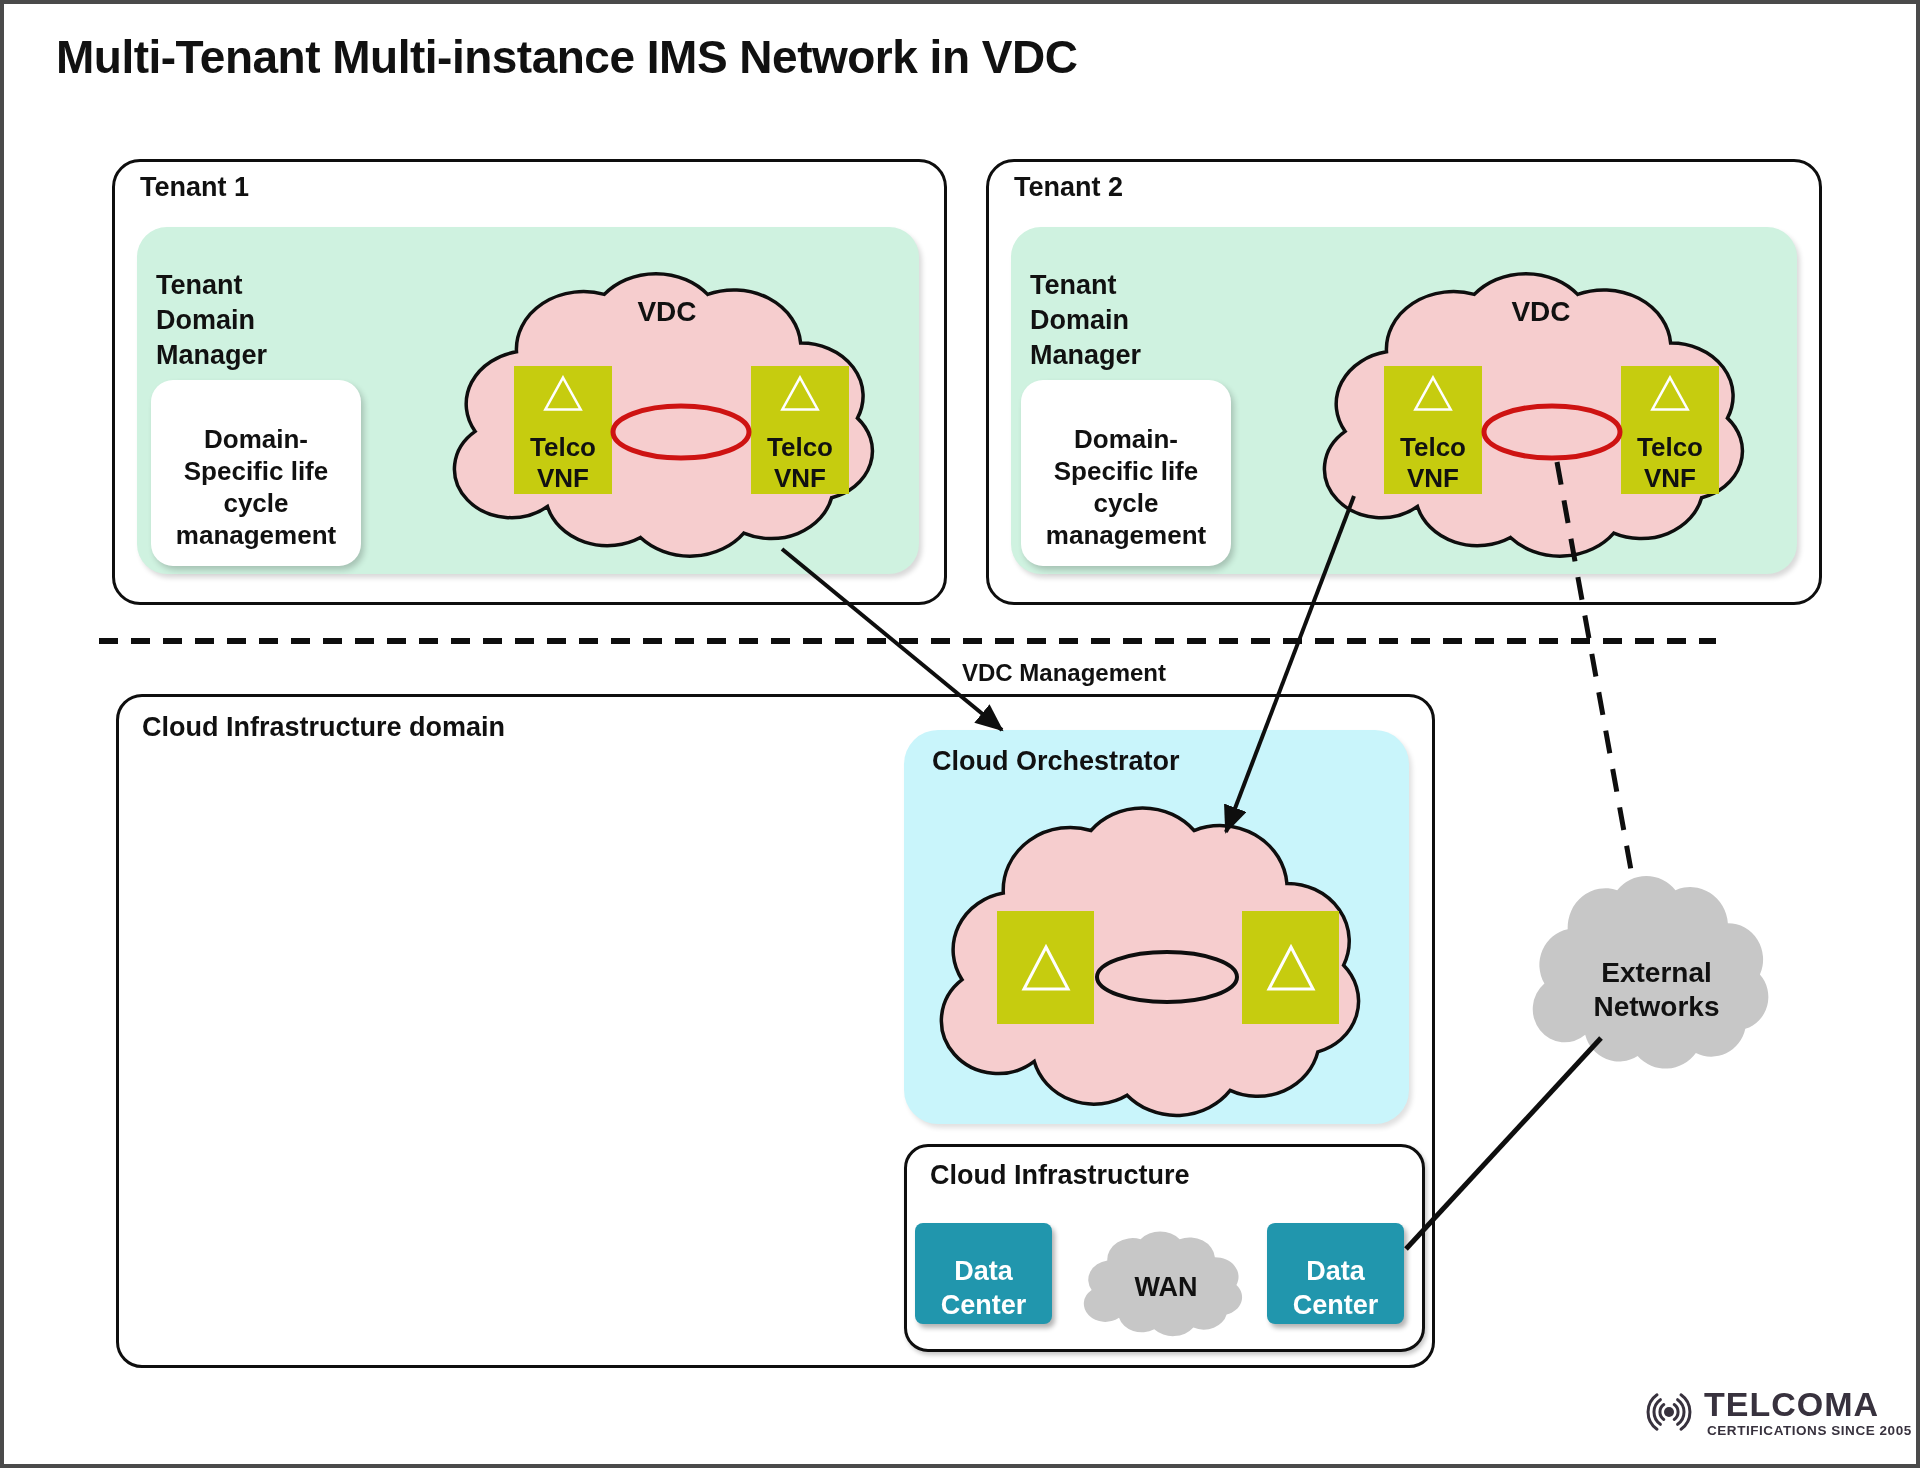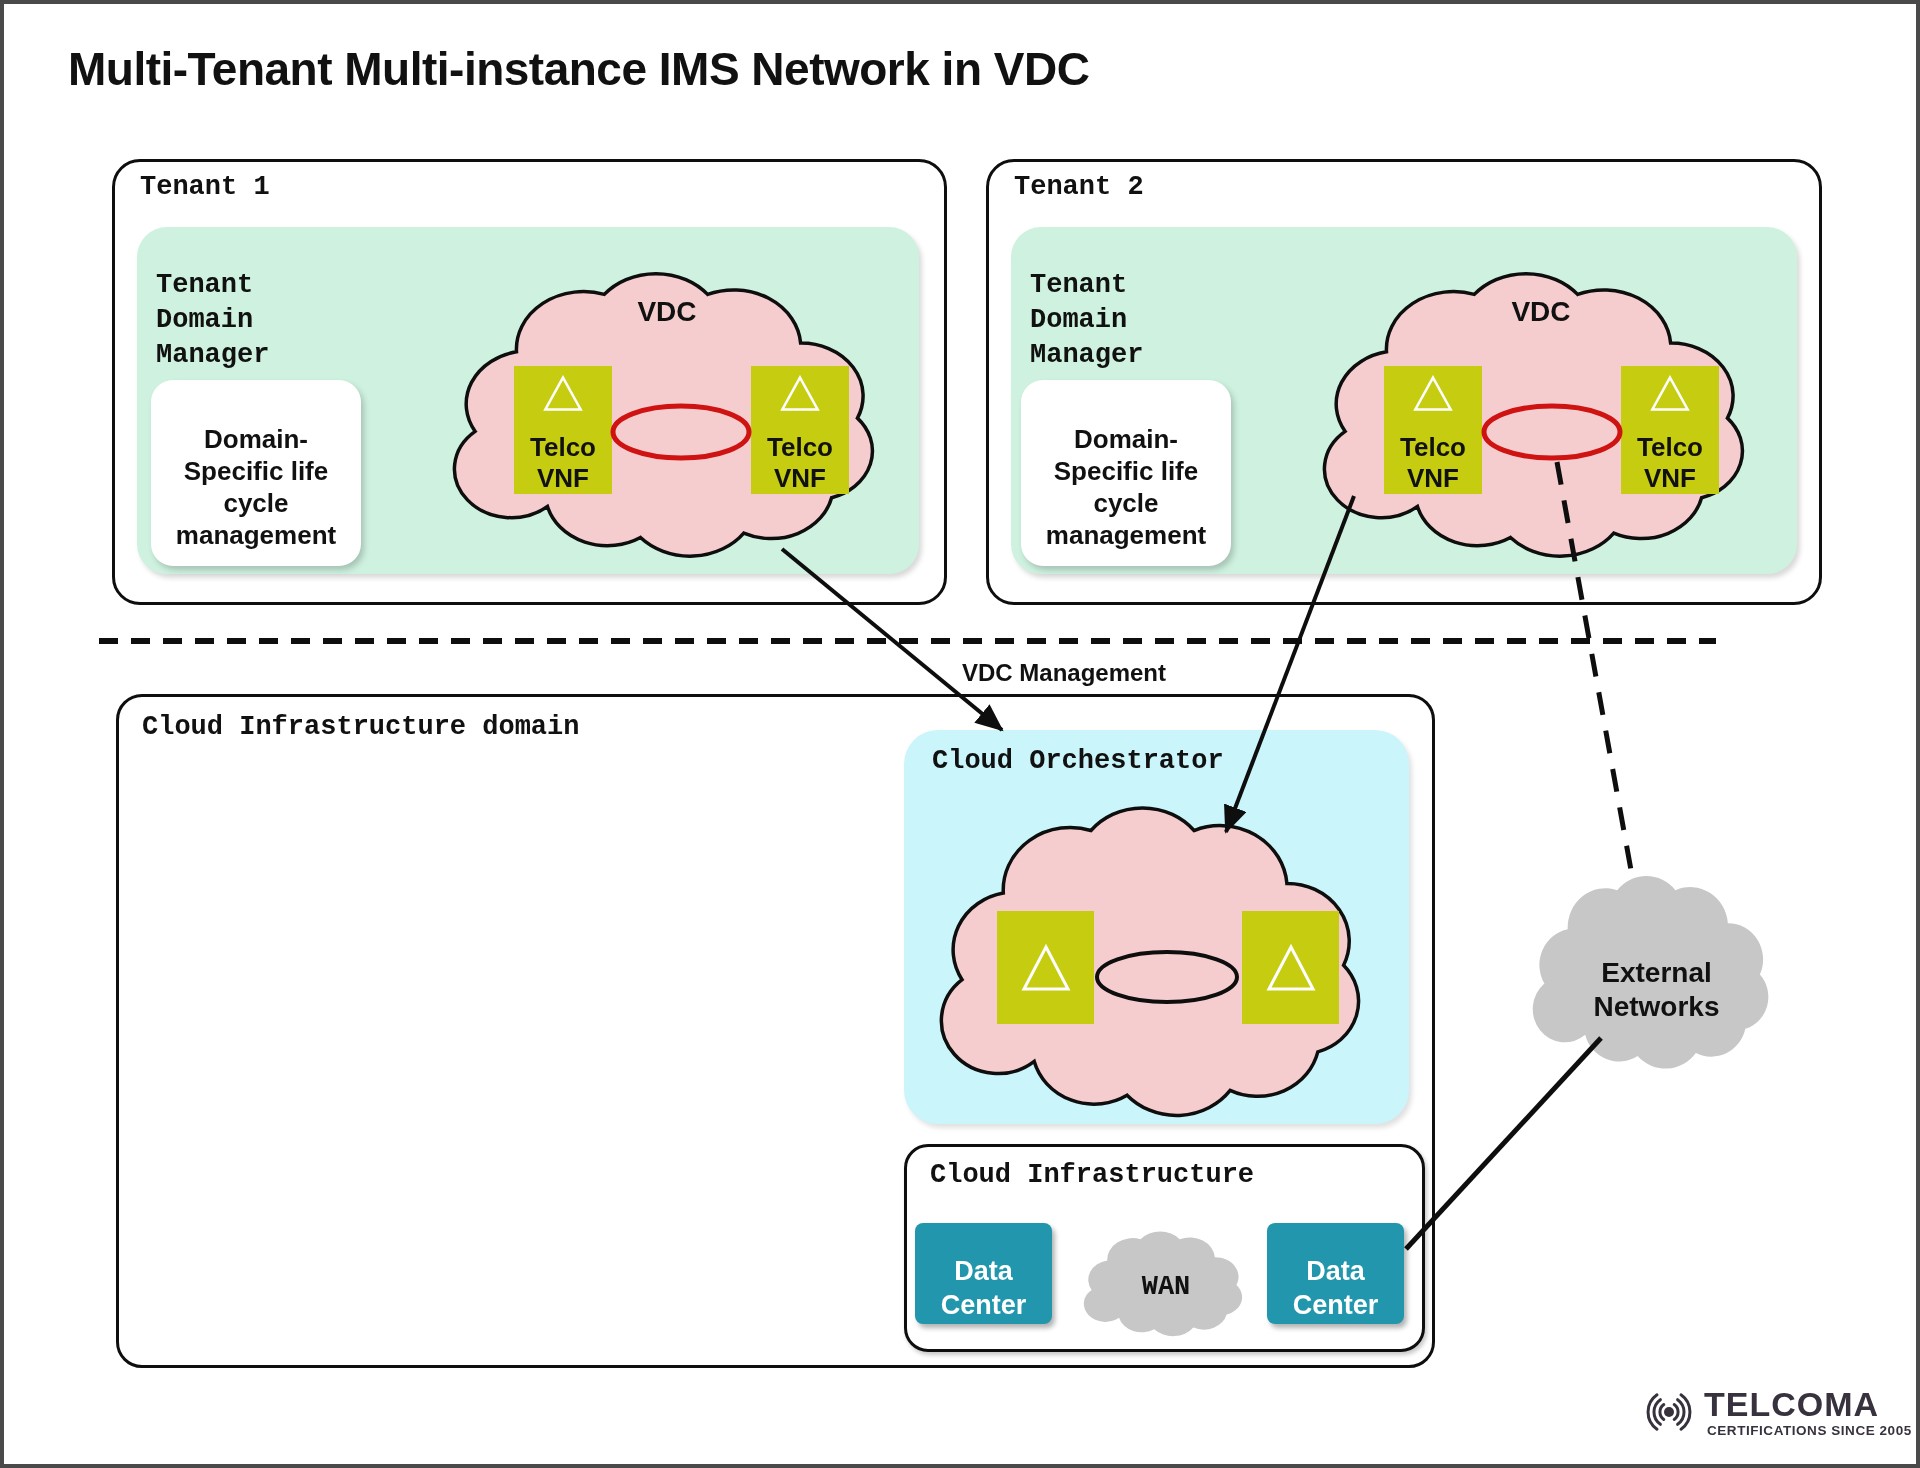--- a/index.html
+++ b/index.html
@@ -9,7 +9,7 @@
     font-family:"Liberation Sans",sans-serif;color:#111;
   }
   .title{position:absolute;left:52px;top:26px;font-size:46px;font-weight:700;
-    letter-spacing:-0.5px;margin:12px;z-index:5;}
+    letter-spacing:-0.5px;margin:0;z-index:5;}
   
   .tbox{position:absolute;background:#fff;border:3.5px solid #0e0e0e;border-radius:28px;z-index:1;}
   .mint{position:absolute;background:#cff2e0;border-radius:30px;

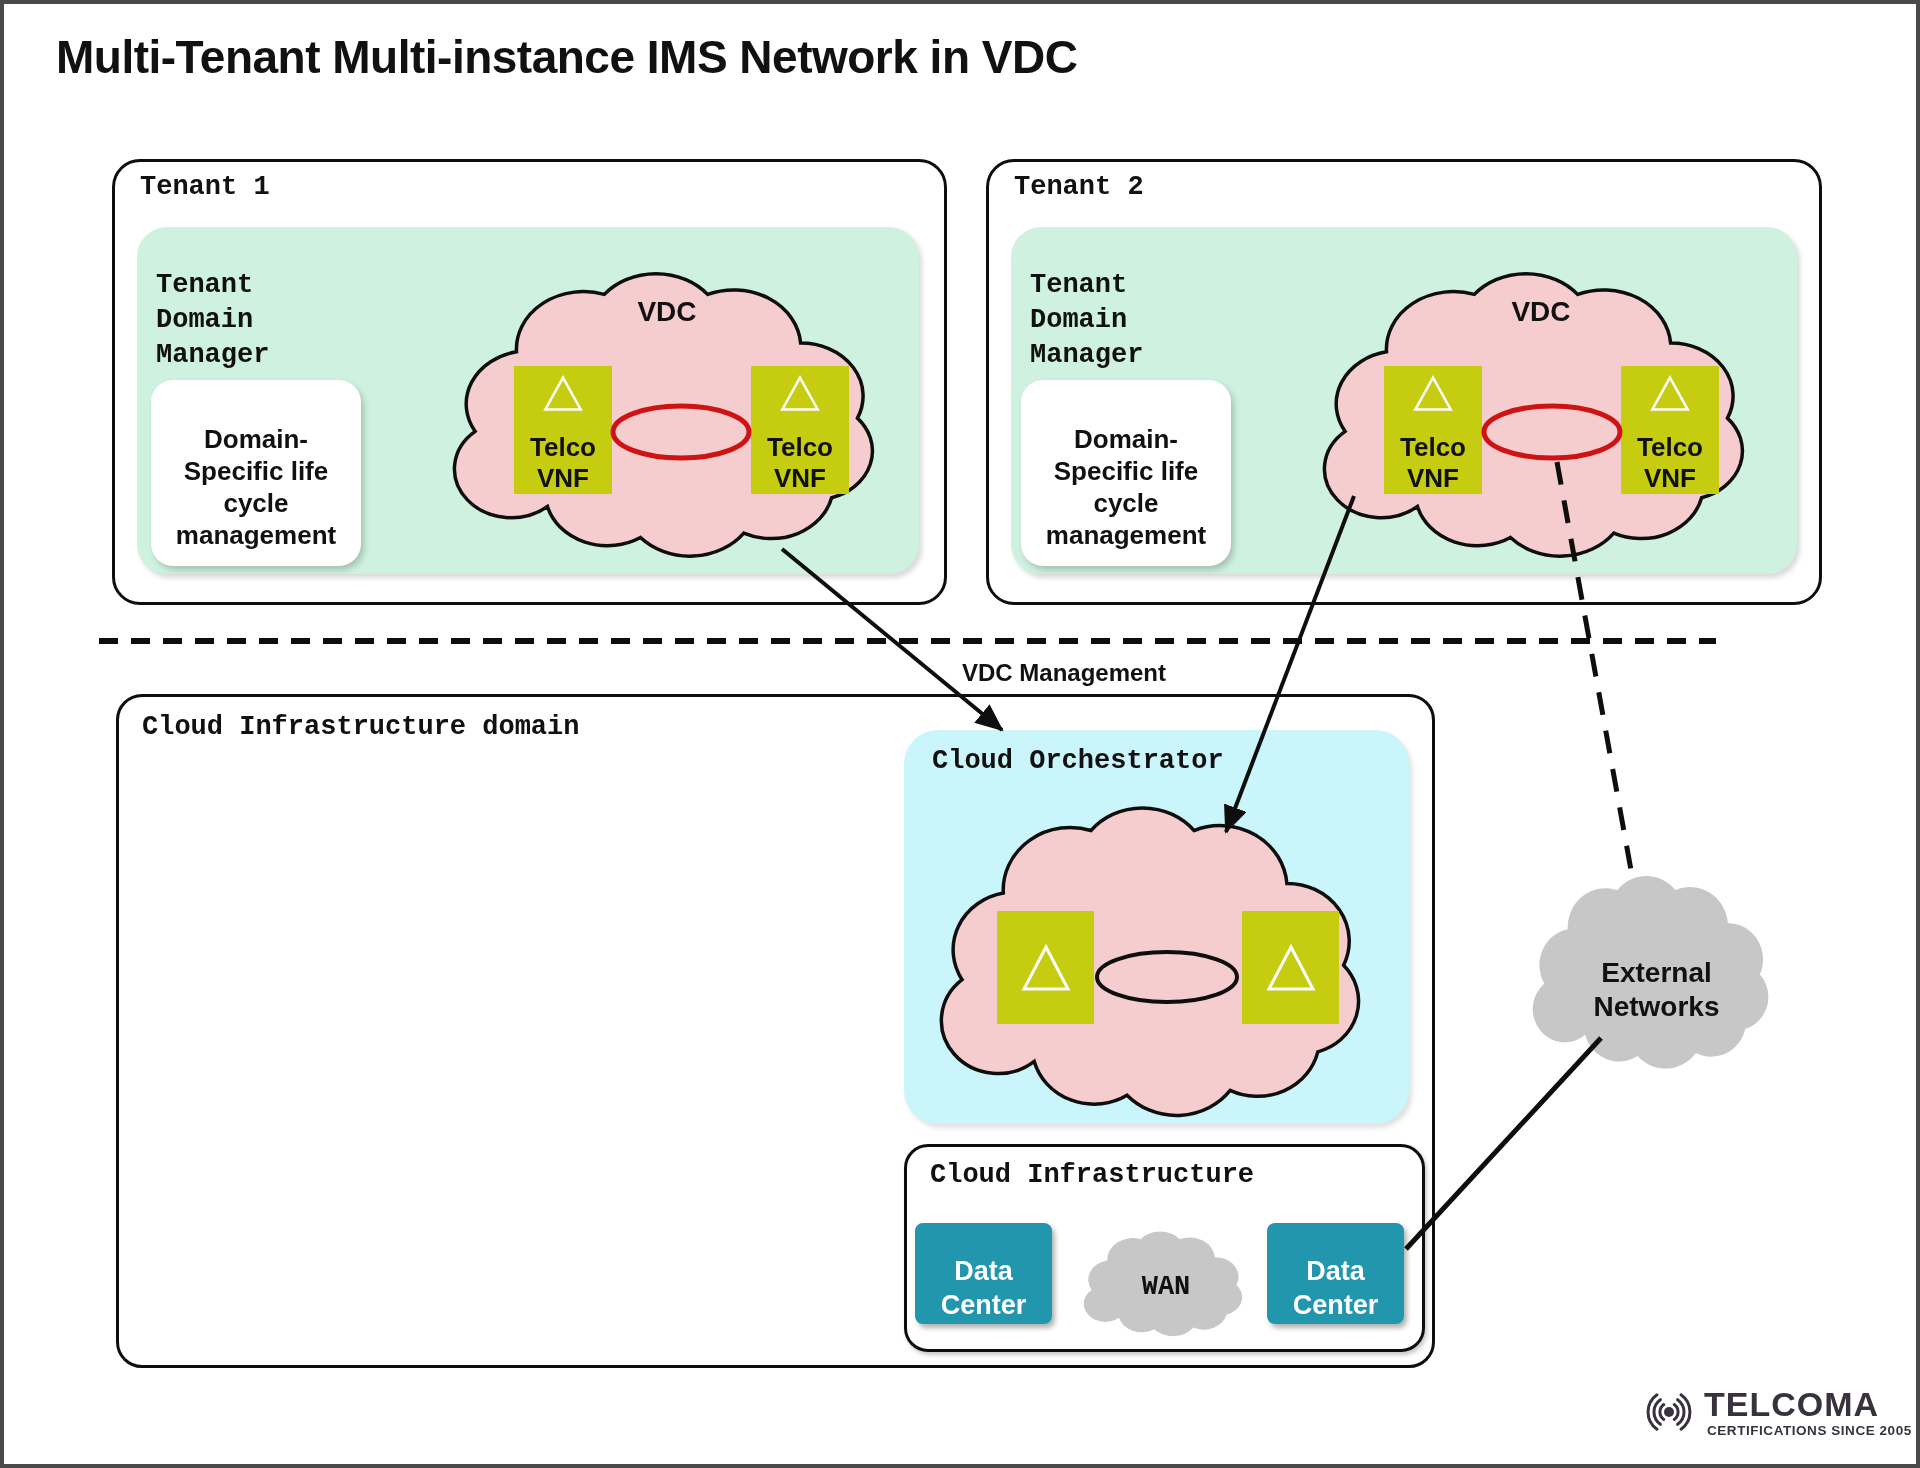--- a/index.html
+++ b/index.html
@@ -28,7 +28,7 @@
   .dctext{color:#fff;font-size:27px;font-weight:700;line-height:34px;text-align:center;}
   
   .lbl{position:absolute;font-weight:600;z-index:5;}
-  .f27{font-size:27px;line-height:35px;font-family:Liberation Mono, monospace;}
+  .f27{font-size:27px;line-height:35px;}
   .f28{font-size:28px;line-height:34px;}
   .f25{font-size:24px;line-height:32px;}
   .pre{white-space:pre-line;margin-top:28px;}

